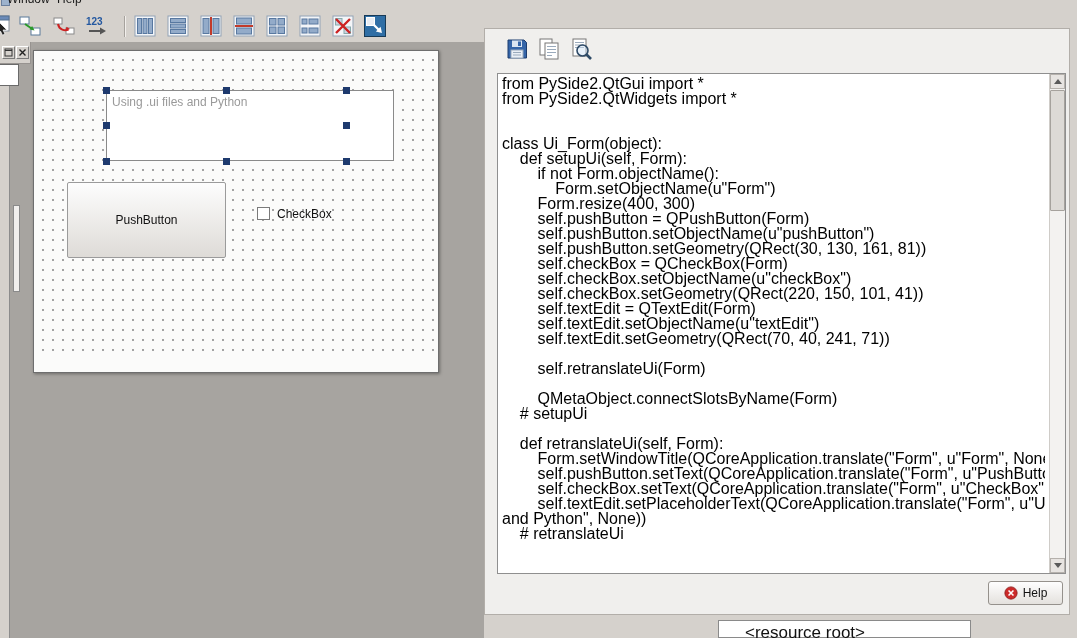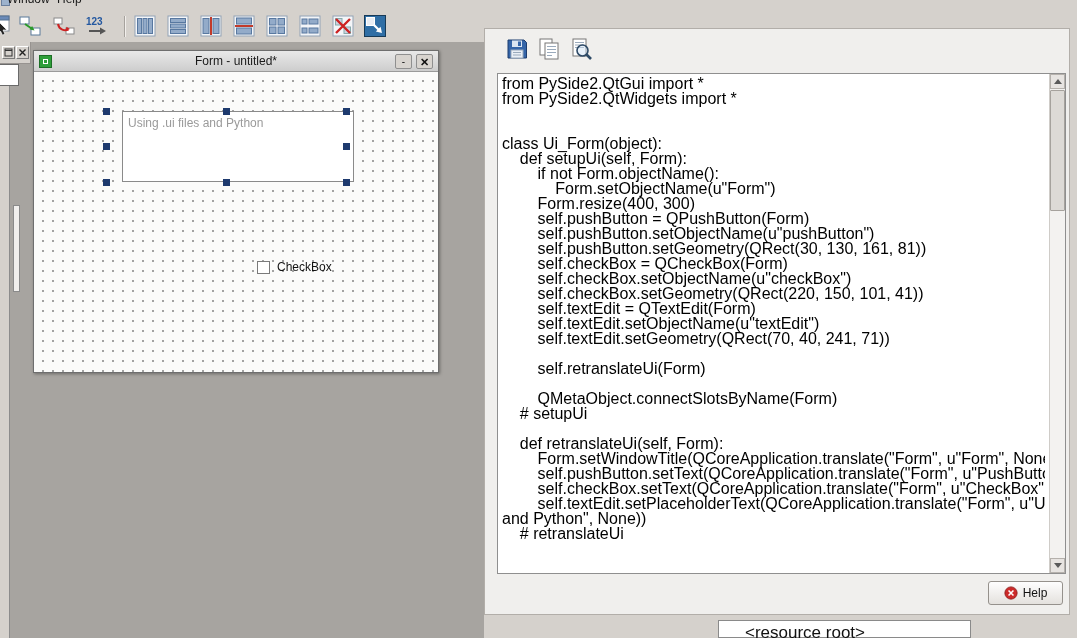--- a/index.html
+++ b/index.html
@@ -236,14 +236,6 @@
   <div class="mini-scroll"></div>
 
   <div class="form-window">
-    <div class="form-titlebar">
-      <span class="form-win-icon">
-          <i></i>
-        </span>
-      <div class="form-title">Form - untitled*</div>
-      <div class="win-btn min">-</div>
-      <div class="win-btn close">✕</div>
-    </div>
     <div class="form-body">
       <div class="w-textedit">
         <span class="ph">Using .ui files and Python</span>

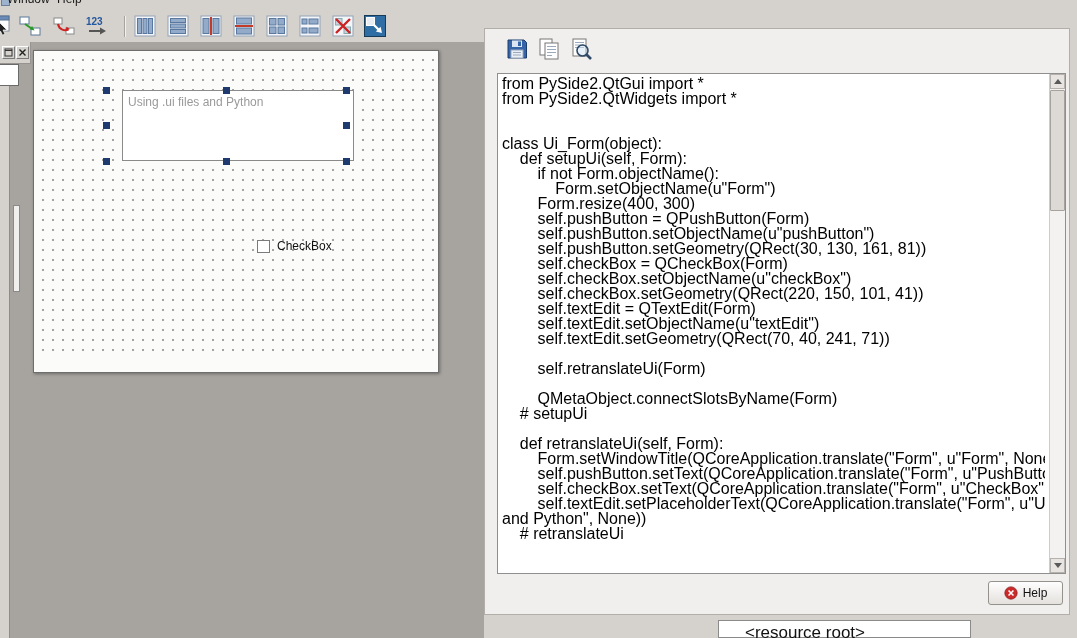--- a/index.html
+++ b/index.html
@@ -60,7 +60,7 @@
   .form-body { position:relative; height:300px; background-color:#fbfbfa;
                background-image:radial-gradient(circle,#a3a3a3 1px,transparent 1.2px);
                background-size:10px 10px; background-position:4px 4px; overflow:hidden; }
-  .w-textedit { position:absolute; left:88px; top:39px; width:232px; height:71px;
+  .w-textedit { position:absolute; left:72px; top:39px; width:288px; height:71px;
                 background:#fff; border:1px solid #8a8a8a; }
   .w-textedit .ph { position:absolute; left:5px; top:4px; color:#9a9a9a; font-size:12px; }
   .handle { position:absolute; width:7px; height:7px; background:#1e3a6e; }

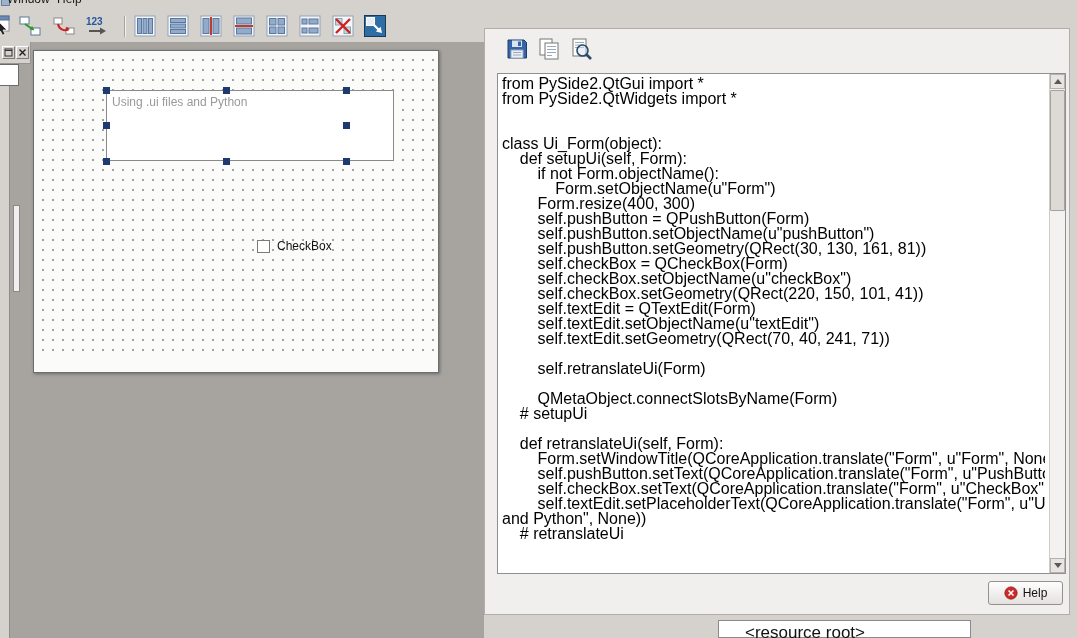--- a/index.html
+++ b/index.html
@@ -250,6 +250,9 @@
       <div class="handle" style="left:189px;top:107px"></div>
       <div class="handle" style="left:309px;top:107px"></div>
 
+      <div class="w-pushbutton">
+        <span>PushButton</span>
+      </div>
       <div class="w-checkbox">
         <span class="cb-ind"></span>
         <span>CheckBox</span>

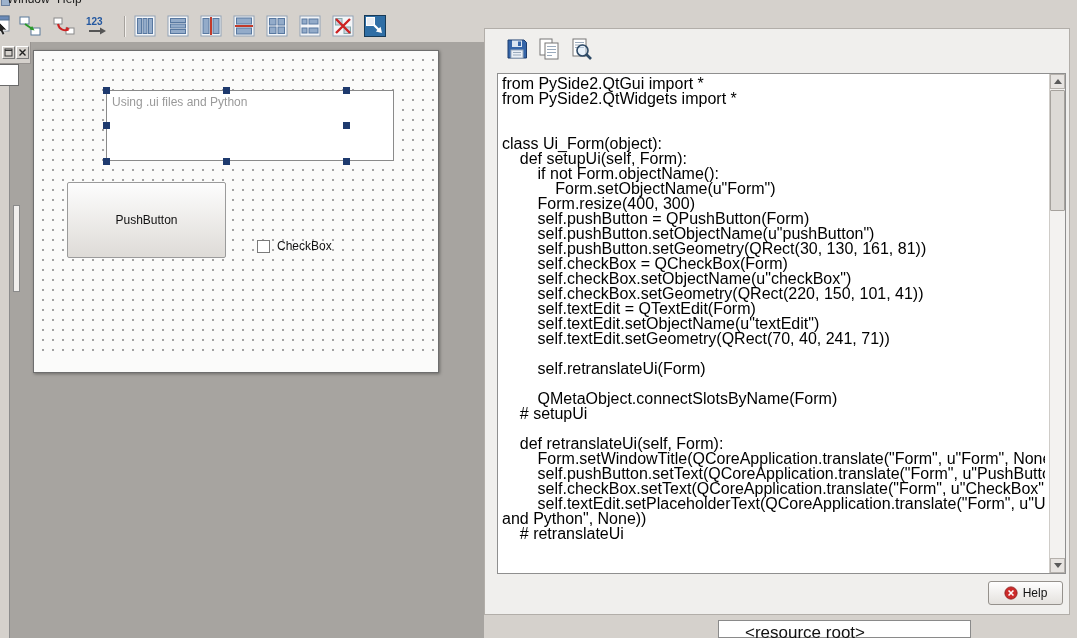--- a/index.html
+++ b/index.html
@@ -69,7 +69,7 @@
                   border-radius:2px; display:flex; align-items:center; justify-content:center;
                   font-size:12px; color:#111; }
   .w-checkbox { position:absolute; left:223px; top:156px; height:26px;
-                display:flex; align-items:flex-end; gap:7px;margin-top:20px; }
+                display:flex; align-items:flex-start; gap:7px; }
   .cb-ind { width:13px; height:13px; background:#fff; border:1px solid #7a7a7a; }
 
   

